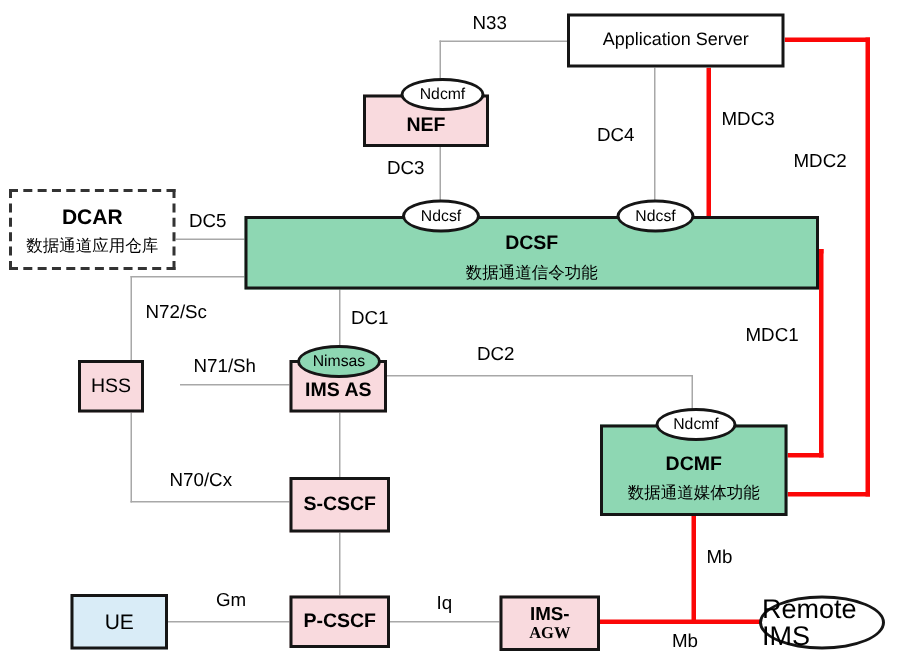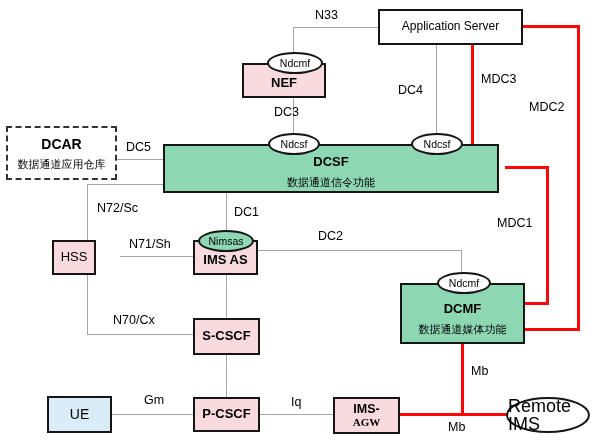--- a/index.html
+++ b/index.html
@@ -130,7 +130,7 @@
   <div class="lbl" style="left:398px;top:83px;">DC4</div>
   <div class="lbl" style="left:481px;top:72px;">MDC3</div>
   <div class="lbl" style="left:529px;top:100px;">MDC2</div>
-  <div class="lbl" style="left:258px;top:105px;margin-left:16px;">DC3</div>
+  <div class="lbl" style="left:258px;top:105px;">DC3</div>
   <div class="lbl" style="left:126px;top:140px;">DC5</div>
   <div class="lbl" style="left:97px;top:201px;">N72/Sc</div>
   <div class="lbl" style="left:234px;top:205px;">DC1</div>

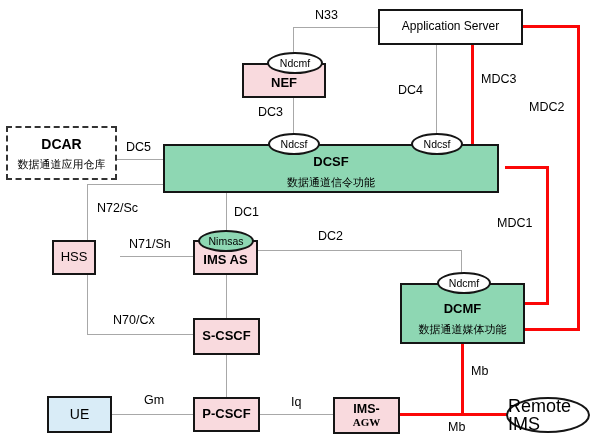--- a/index.html
+++ b/index.html
@@ -71,7 +71,7 @@
     <span class="sub">数据通道应用仓库</span>
   </div>
 
-  <div class="box green" style="left:163px;top:144px;width:336px;height:49px;padding-top:6px;">
+  <div class="box green" style="left:163px;top:144px;width:383px;height:49px;padding-top:6px;">
     <span class="title">DCSF</span>
     <span class="sub">数据通道信令功能</span>
   </div>

